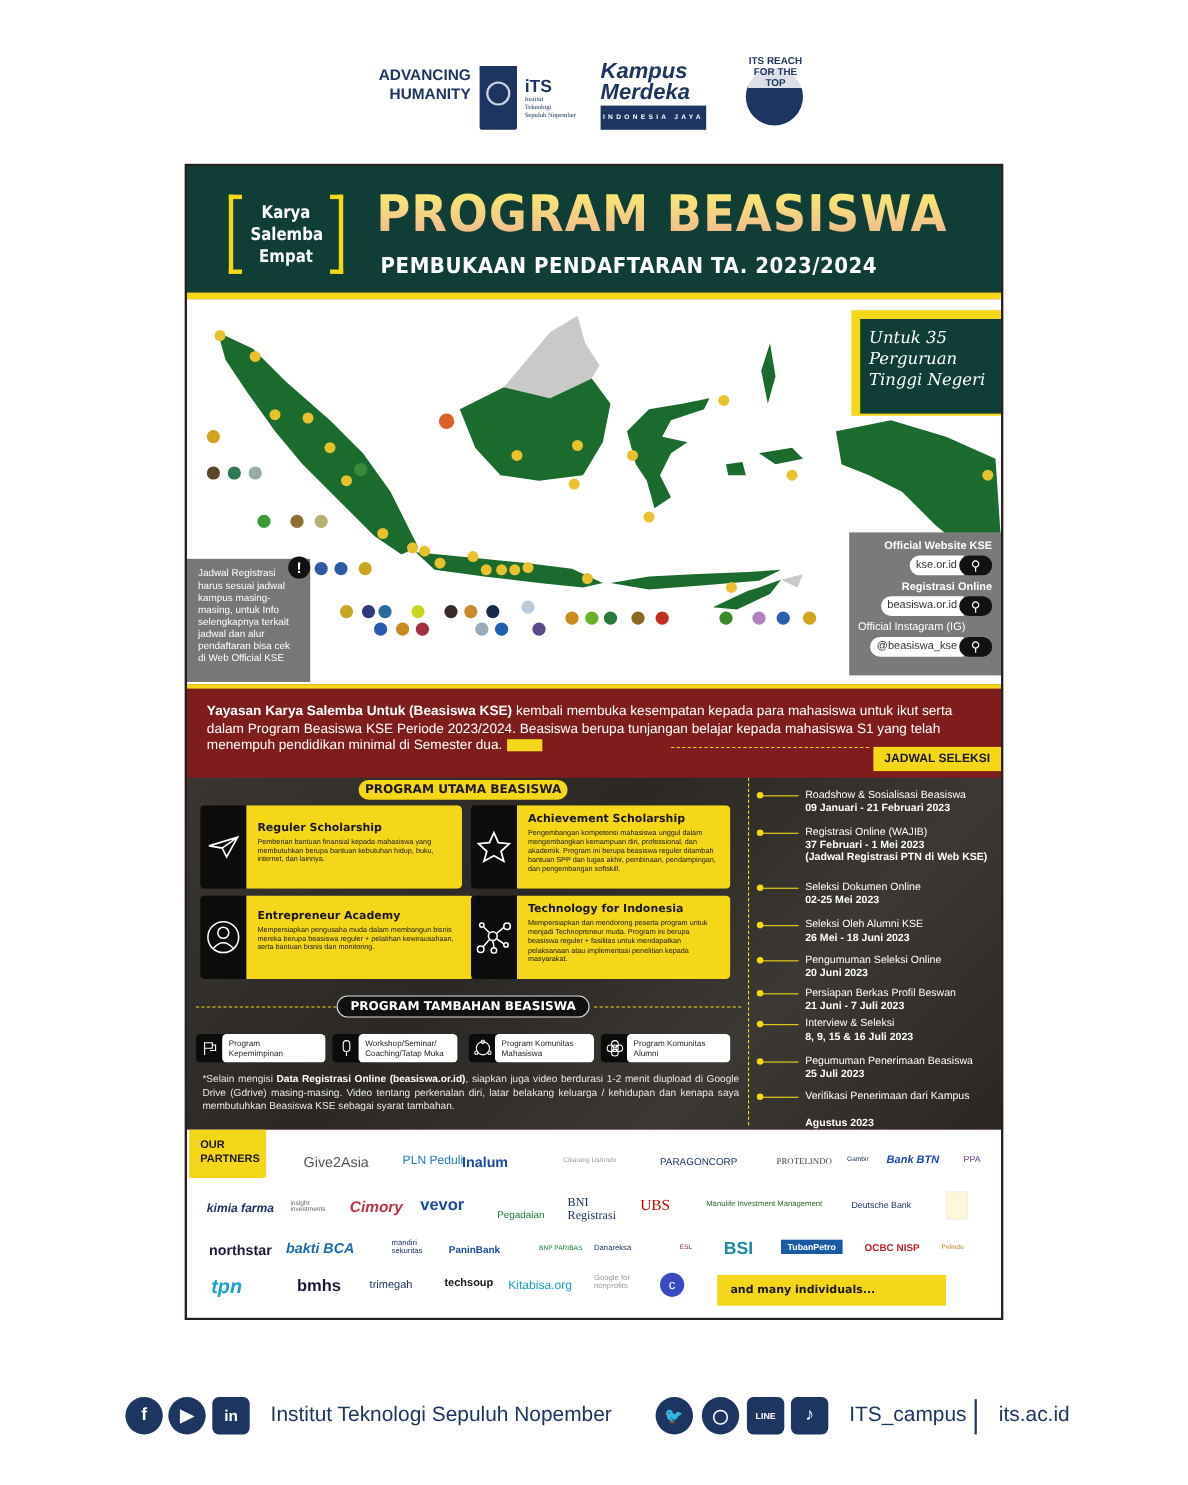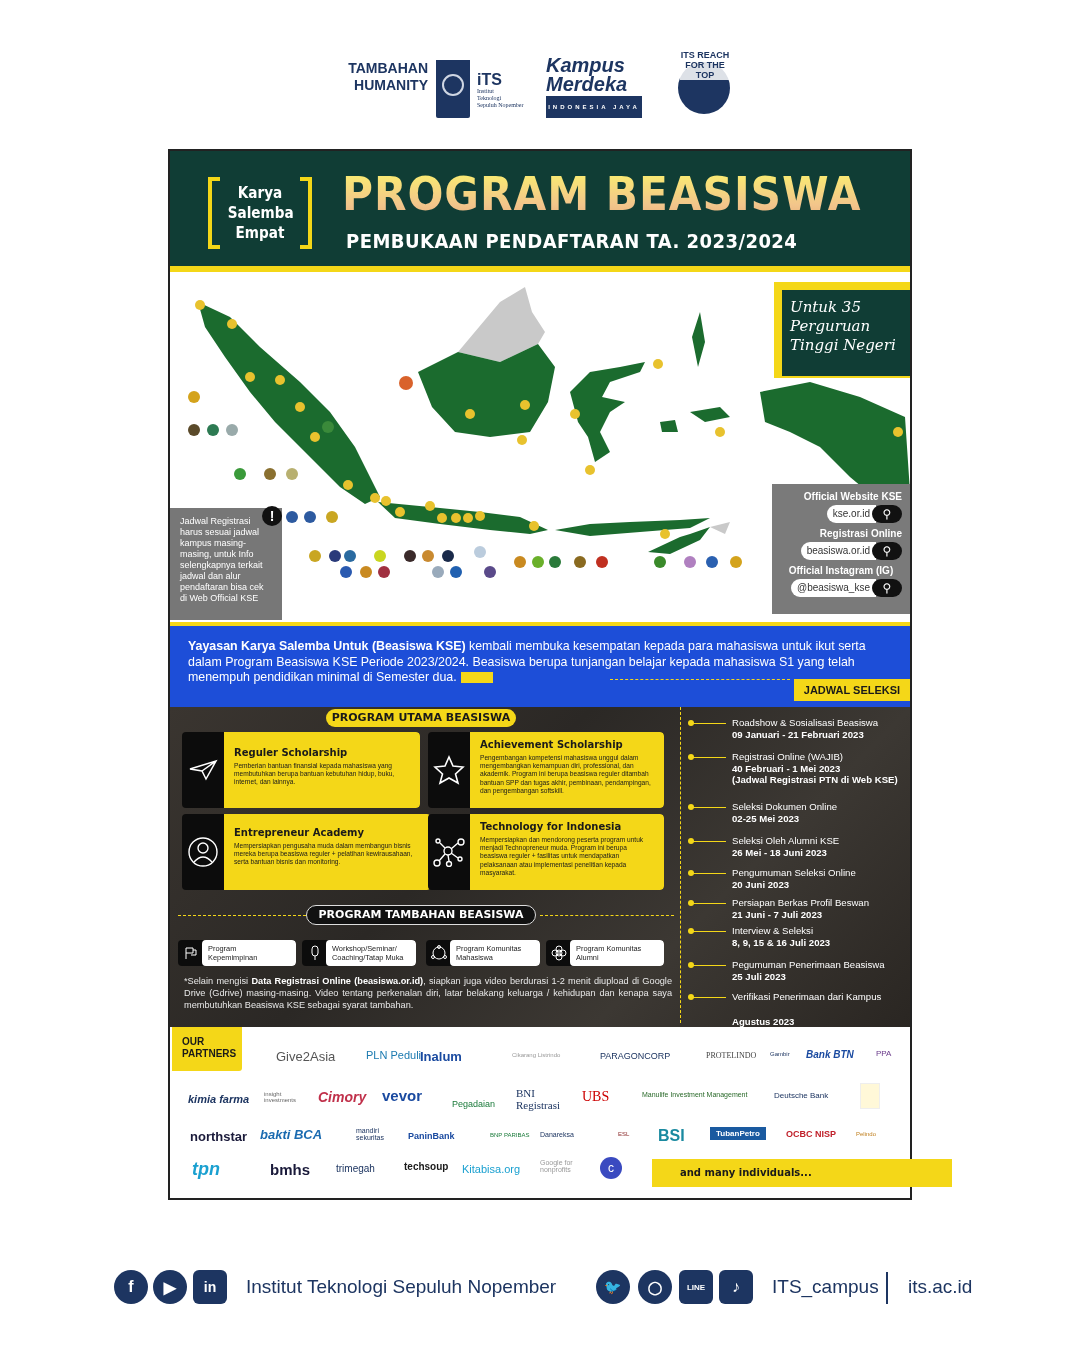--- a/index.html
+++ b/index.html
@@ -86,7 +86,7 @@
 <body>
 
 <div class="toplogos">
-  <div class="adv">TAMBAHAN HUMANITY</div>
+  <div class="adv">ADVANCING HUMANITY</div>
   <div class="itsbox">
       <div class="seal"></div>
     </div>

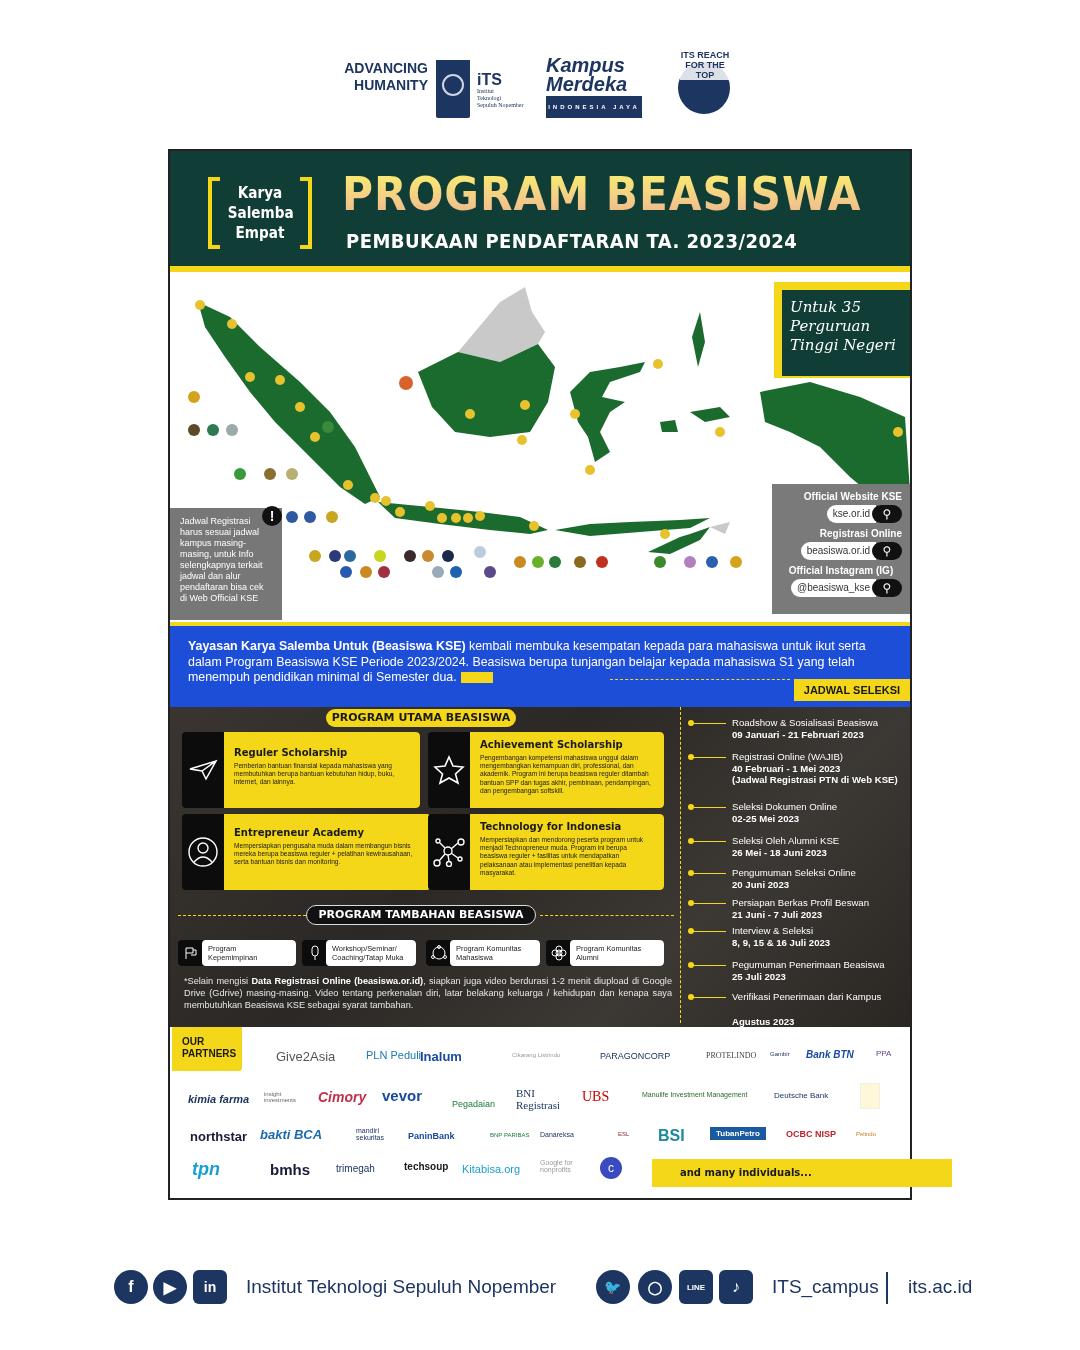--- a/index.html
+++ b/index.html
@@ -18,7 +18,7 @@
 .reach .globe{position:absolute;left:8px;top:12px;width:52px;height:52px;border-radius:50%;background:#1d3561}
 .reach .t{position:absolute;left:10px;top:0;font-size:9px;font-weight:bold;color:#1d3561;line-height:10px;text-align:center;width:50px;background:rgba(255,255,255,.85)}
 
-.poster{position:absolute;left:168px;top:149px;width:744px;height:1051px;background:#1d4ed8;border:2px solid #222}
+.poster{position:absolute;left:168px;top:149px;width:744px;height:1051px;background:#7f1d1d;border:2px solid #222}
 .header{position:absolute;left:0;top:0;width:740px;height:115px;background:#103d35}
 .kse{position:absolute;left:38px;top:26px;width:104px;height:72px}
 .kse .br{position:absolute;top:0;width:12px;height:72px;border:4px solid #f4d718}

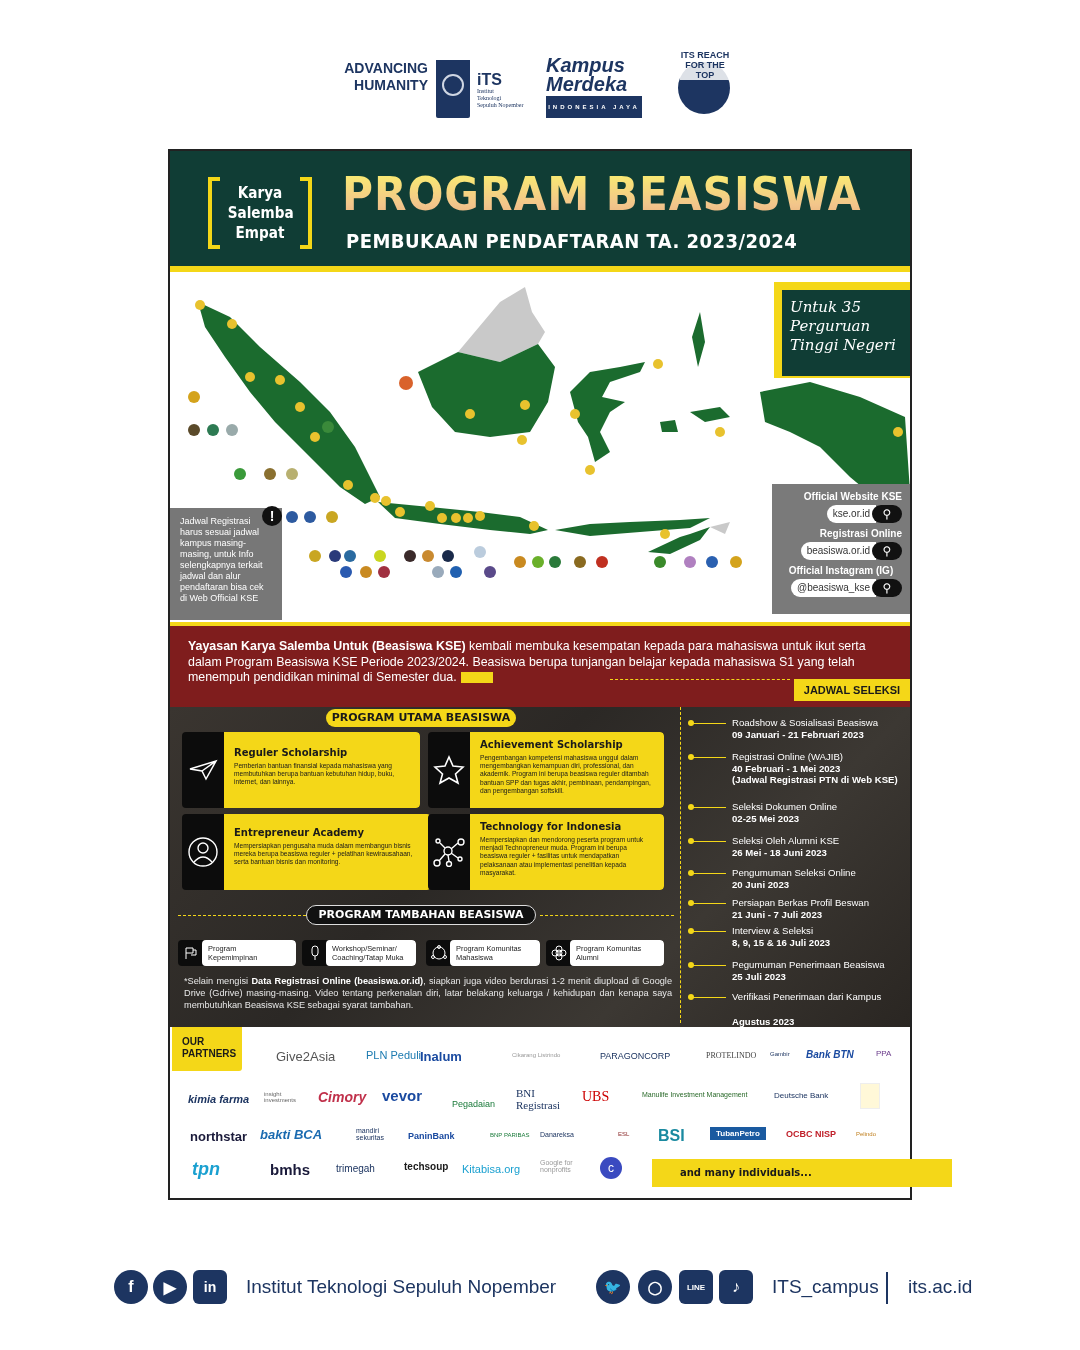--- a/index.html
+++ b/index.html
@@ -35,7 +35,7 @@
 .untuk .in{position:absolute;left:8px;top:8px;width:128px;height:86px;background:#103d35;color:#fff;font-family:"DejaVu Serif",serif;font-style:italic;font-size:15px;line-height:19px;padding:8px 0 0 8px}
 .links{position:absolute;left:602px;top:212px;width:138px;height:130px;background:#7a7a7a;padding:6px 8px}
 .links .lbl{color:#fff;font-size:10px;font-weight:bold;text-align:right;line-height:13px}
-.links .lbl.n{font-weight:bold;text-align:center}
+.links .lbl.n{font-weight:normal;text-align:left}
 .links .srch{display:flex;justify-content:flex-end;margin:2px 0 4px}
 .links .srch .f{background:#fff;border-radius:9px 0 0 9px;height:18px;font-size:10px;padding:3px 6px;color:#333}
 .links .srch .b{background:#111;border-radius:9px;width:30px;height:18px;margin-left:-4px;display:flex;align-items:center;justify-content:center;color:#fff;font-size:12px}

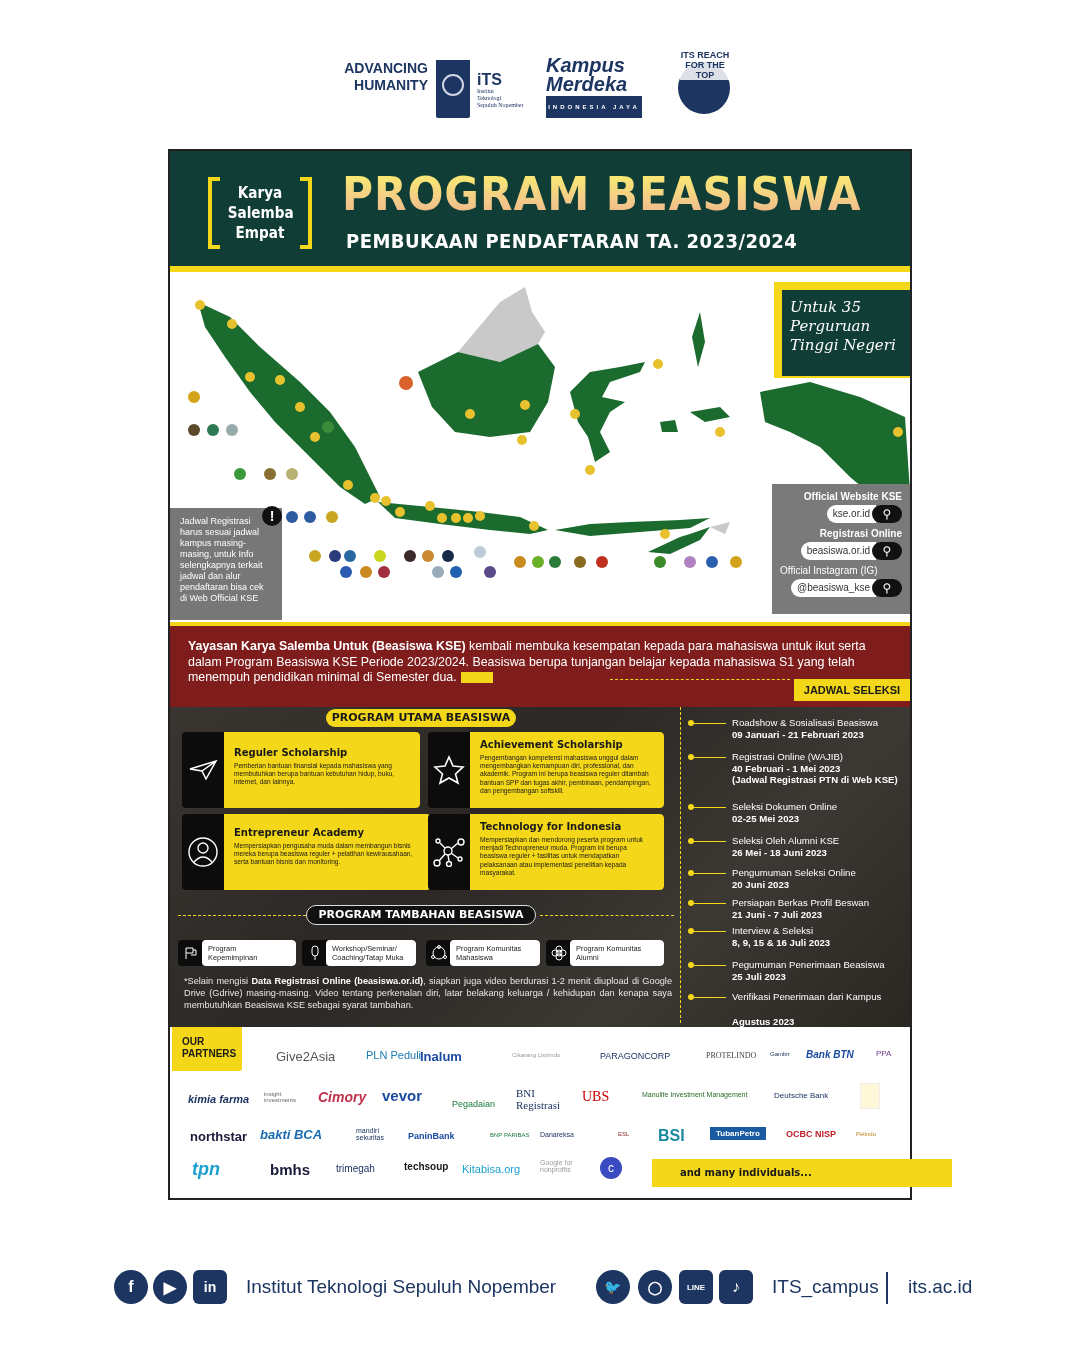--- a/index.html
+++ b/index.html
@@ -383,7 +383,7 @@
         <span class="ln"></span>
         <div class="tx">
           <div>Registrasi Online (WAJIB)</div>
-          <b>40 Februari - 1 Mei 2023</b>
+          <b>37 Februari - 1 Mei 2023</b>
           <b>(Jadwal Registrasi PTN di Web KSE)</b>
         </div>
       </div>

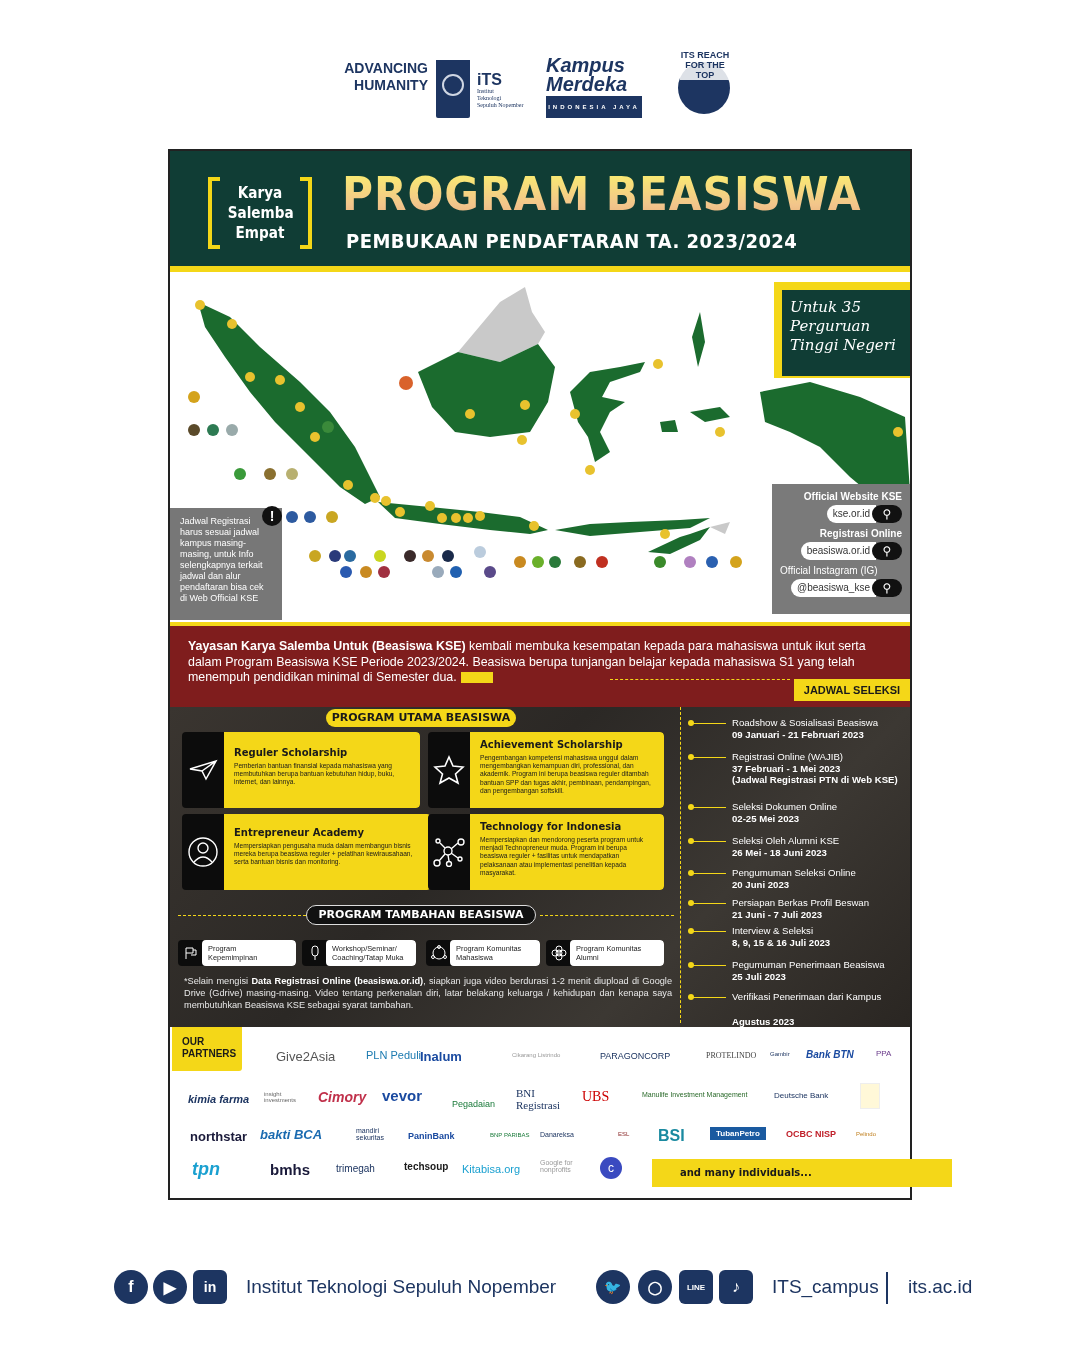--- a/index.html
+++ b/index.html
@@ -74,7 +74,7 @@
 .partners{position:absolute;left:0;top:876px;width:740px;height:171px;background:#fff}
 .ourp{position:absolute;left:2px;top:0;width:54px;height:44px;background:#f4d718;color:#1a1a1a;font-weight:bold;font-size:10px;line-height:12px;padding:9px 0 0 10px;border-radius:0 0 3px 0}
 .plogo{position:absolute;font-size:11px;white-space:nowrap}
-.many{position:absolute;left:482px;top:132px;width:300px;height:28px;background:#f4d718;font-weight:bold;font-size:10px;line-height:28px;padding-left:28px;color:#1a1a1a;font-family:"DejaVu Sans",sans-serif}
+.many{position:absolute;left:482px;top:132px;width:208px;height:28px;background:#f4d718;font-weight:bold;font-size:10px;line-height:28px;padding-left:12px;color:#1a1a1a;font-family:"DejaVu Sans",sans-serif}
 
 .footer{position:absolute;top:1268px;left:0;width:1080px;height:40px}
 .soc{position:absolute;top:2px;width:34px;height:34px;border-radius:50%;background:#1d3561;color:#fff;display:flex;align-items:center;justify-content:center;font-weight:bold;font-size:16px}

